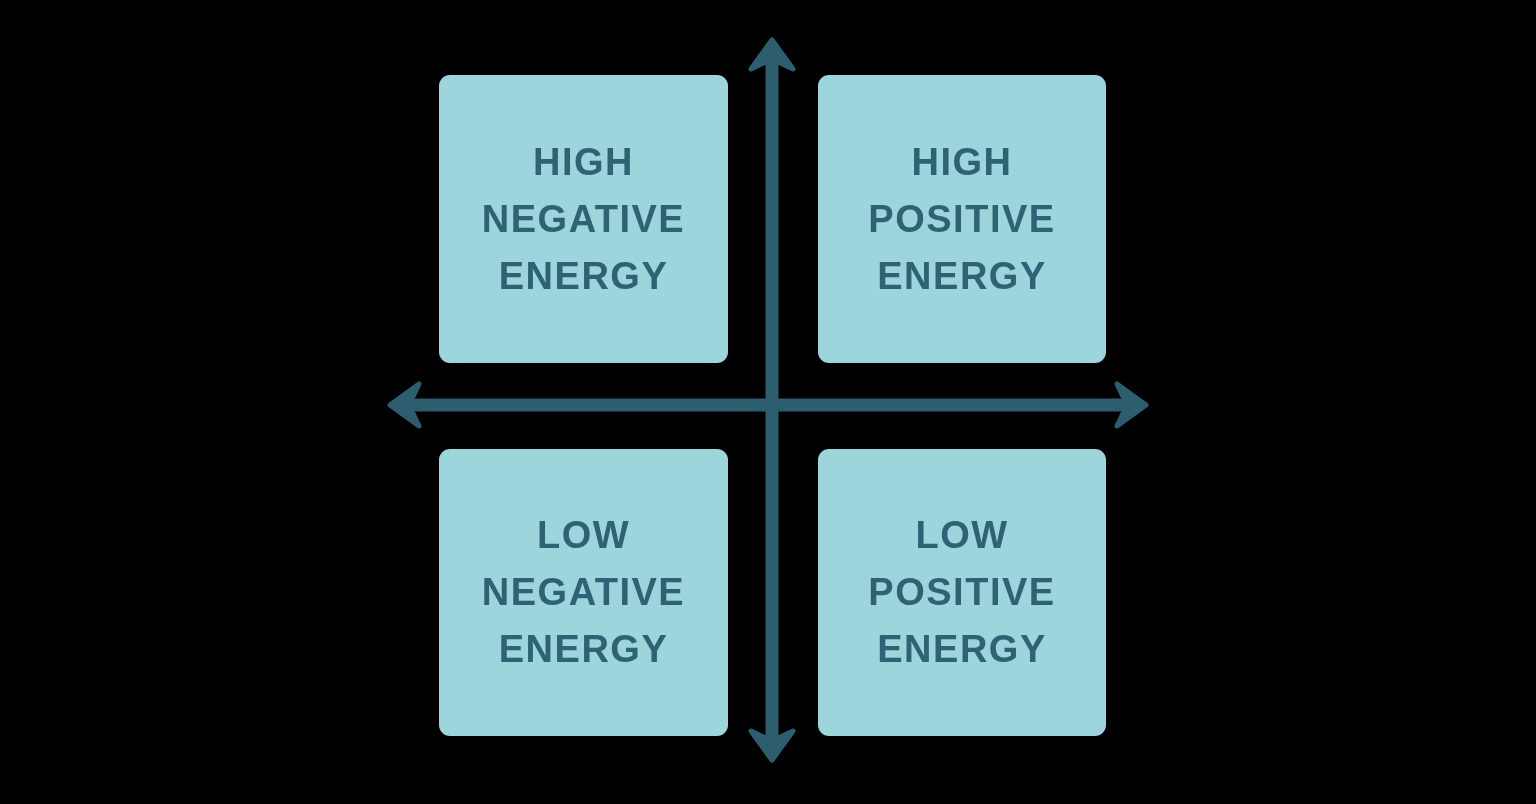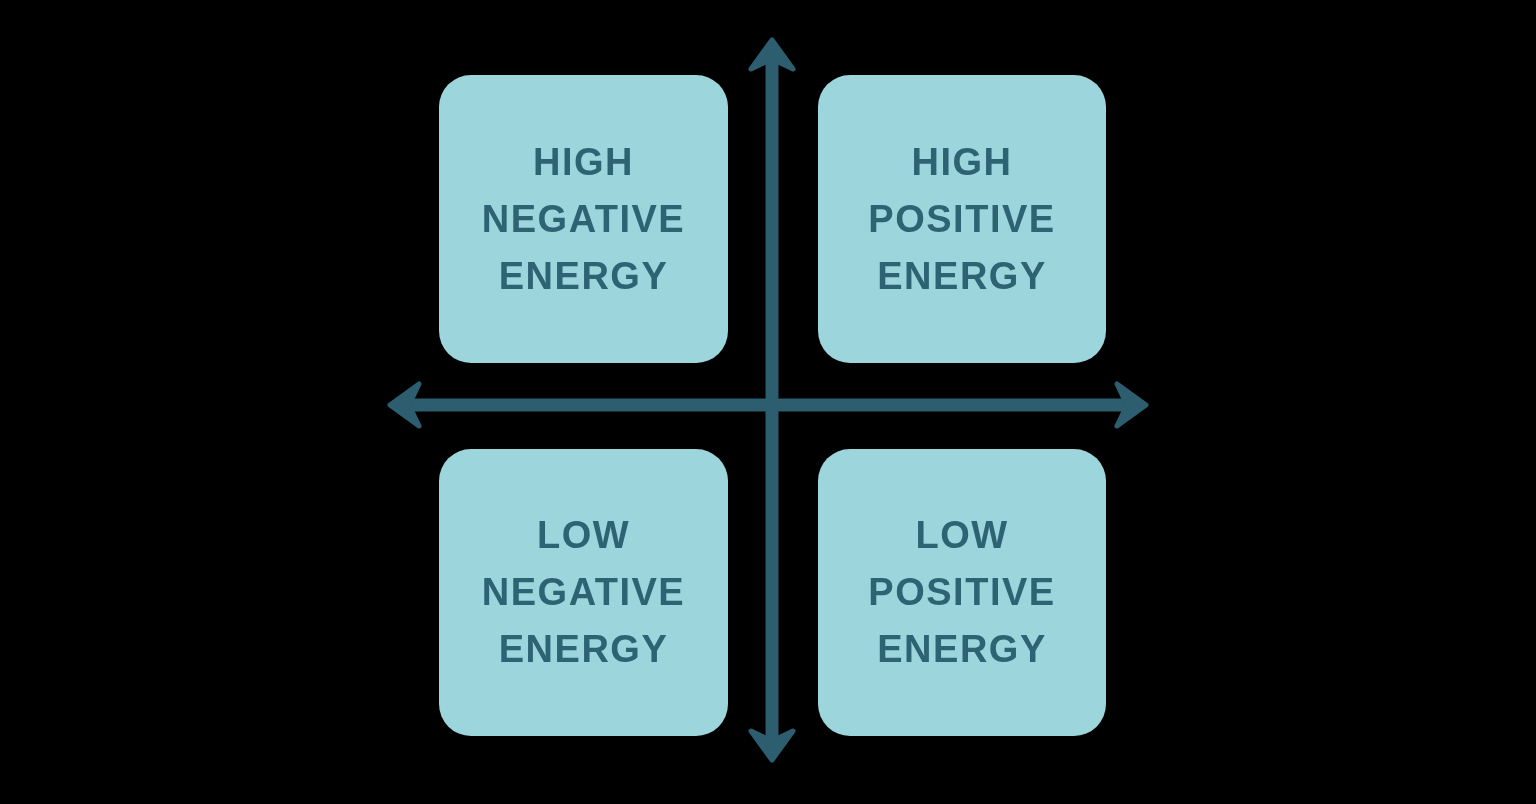--- a/index.html
+++ b/index.html
@@ -43,7 +43,7 @@
   .quadrant {
     position: absolute;
     background: var(--box-fill);
-    border-radius: 32px;
+    border-radius: 11px;
     display: flex;
     flex-direction: column;
     align-items: center;

